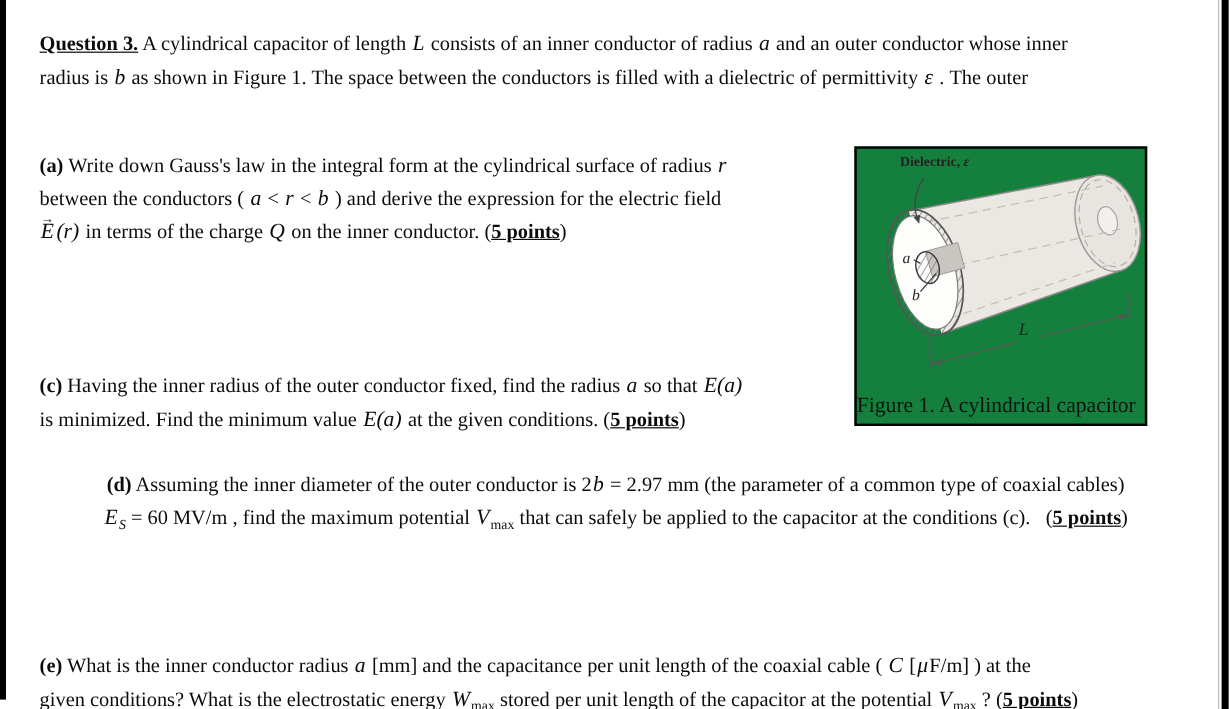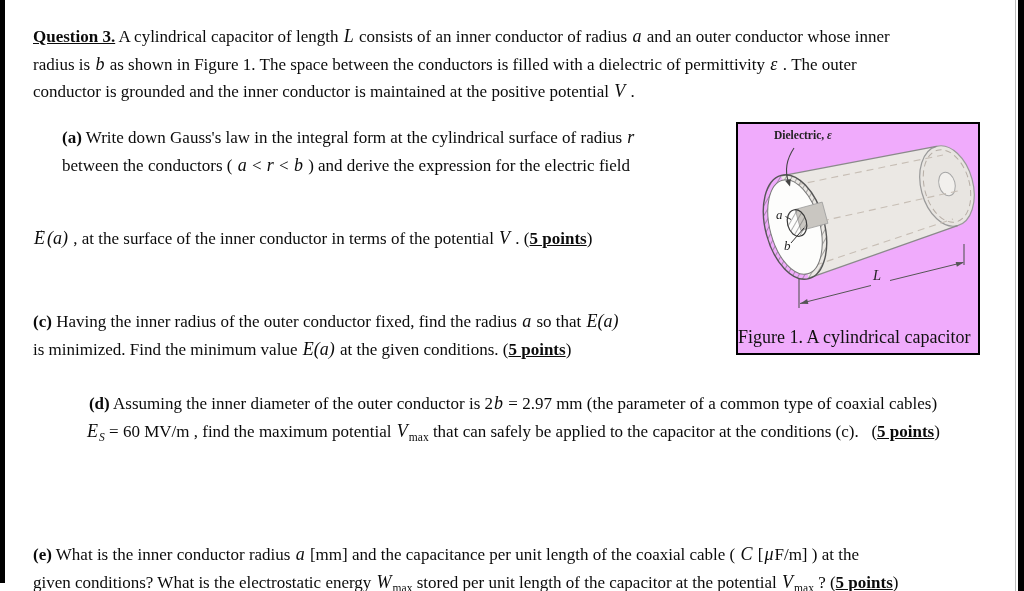--- a/index.html
+++ b/index.html
@@ -59,7 +59,6 @@
   <div class="para" id="p-intro">
       <div class="line"><span class="r-bu">Question 3.</span><span class="r-n"> A cylindrical capacitor of length </span><span class="r-i">L</span><span class="r-n"> consists of an inner conductor of radius </span><span class="r-i">a</span><span class="r-n"> and an outer conductor whose inner</span></div>
       <div class="line"><span class="r-n">radius is </span><span class="r-i">b</span><span class="r-n"> as shown in Figure 1. The space between the conductors is filled with a dielectric of permittivity </span><span class="r-i">ε</span><span class="r-n"> . The outer</span></div>
-      <div class="line"><span class="r-n">conductor is grounded and the inner conductor is maintained at the positive potential </span><span class="r-i">V</span><span class="r-n"> .</span></div>
     </div>
   <div class="para" id="p-a">
       <div class="line"><span class="r-b">(a)</span><span class="r-n"> Write down Gauss's law in the integral form at the cylindrical surface of radius </span><span class="r-i">r</span></div>

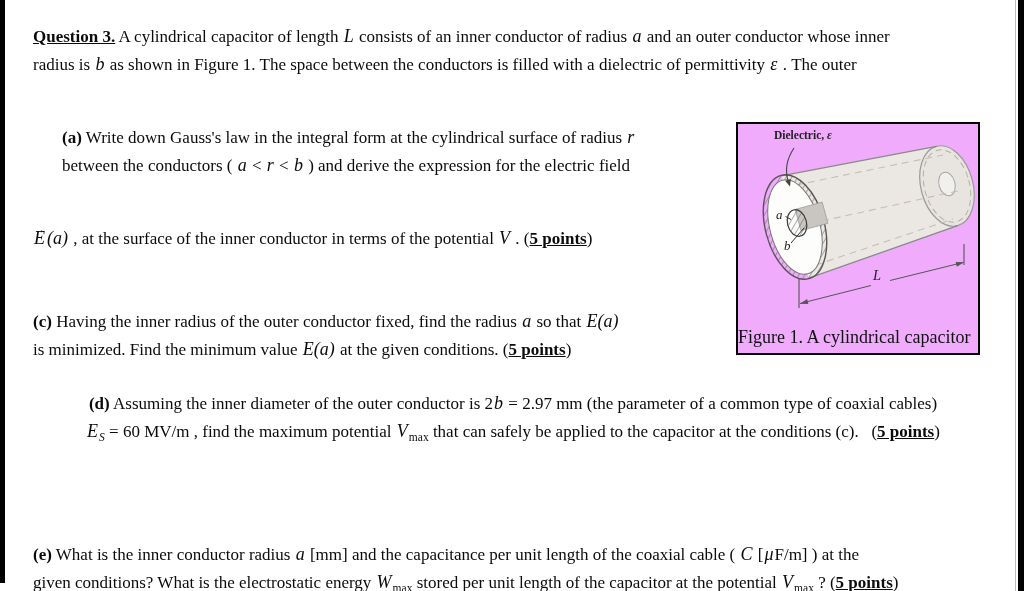--- a/index.html
+++ b/index.html
@@ -15,7 +15,7 @@
   .para{position:absolute;font-size:17px;line-height:27.5px;}
   .line{white-space:nowrap;}
   #p-intro{top:23px;left:33px;width:960px;}
-  #p-a{top:124px;left:33px;width:680px;margin-left:29px;}
+  #p-a{top:124px;left:33px;width:680px;}
   #p-b{top:225px;left:33px;width:680px;}
   #p-c{top:308px;left:33px;width:680px;}
   #p-d{top:390px;left:33px;width:960px;text-align:center;}

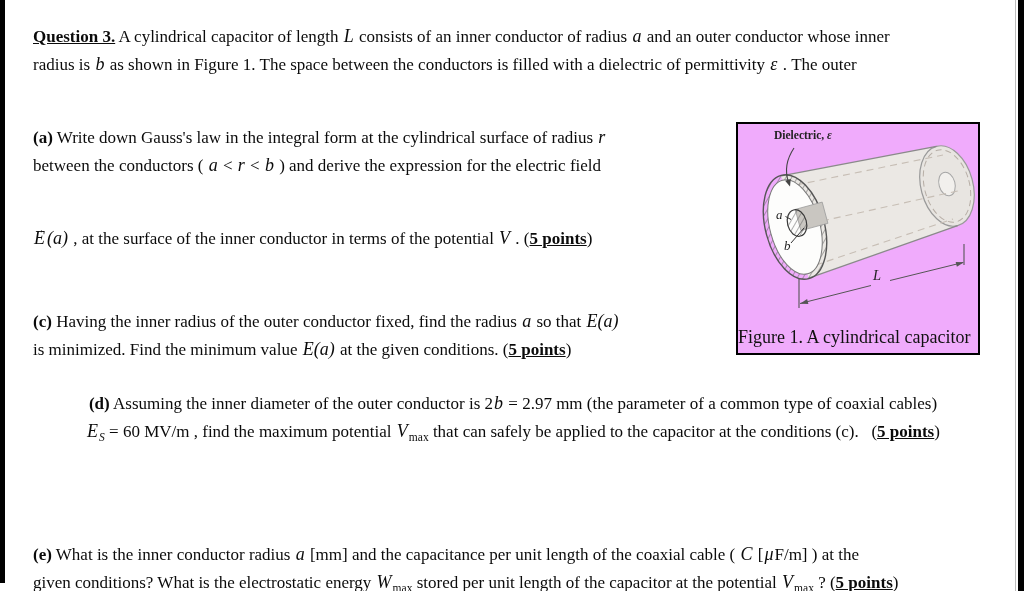--- a/index.html
+++ b/index.html
@@ -32,8 +32,8 @@
   .r-sup{font-size:11.5px;vertical-align:7px;}
 
   #figure-box{
-    position:absolute;left:736px;top:122px;width:244px;height:233px;
-    border:2px solid #000;box-sizing:border-box;background:#f0abfc;
+    position:absolute;left:712px;top:122px;width:244px;height:233px;
+    border:2px solid #000;box-sizing:border-box;background:#15803d;
   }
   #fig-svg{position:absolute;left:0;top:0;}
   .fig-label{position:absolute;font-style:italic;color:#222;}

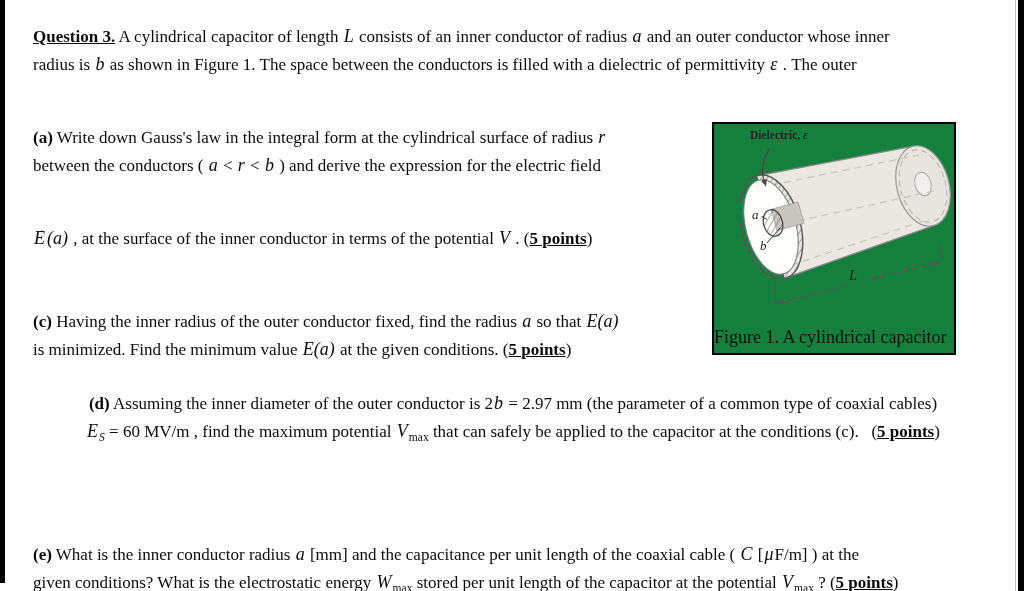--- a/index.html
+++ b/index.html
@@ -63,6 +63,7 @@
   <div class="para" id="p-a">
       <div class="line"><span class="r-b">(a)</span><span class="r-n"> Write down Gauss's law in the integral form at the cylindrical surface of radius </span><span class="r-i">r</span></div>
       <div class="line"><span class="r-n">between the conductors ( </span><span class="r-i">a</span><span class="r-n"> &lt; </span><span class="r-i">r</span><span class="r-n"> &lt; </span><span class="r-i">b</span><span class="r-n"> ) and derive the expression for the electric field</span></div>
+      <div class="line"><span class="r-vec">E</span><span class="r-i">(r)</span><span class="r-n"> in terms of the charge </span><span class="r-i">Q</span><span class="r-n"> on the inner conductor. (</span><span class="r-bu">5 points</span><span class="r-n">)</span></div>
     </div>
   <div class="para" id="p-b">
       <div class="line"><span class="r-vec">E</span><span class="r-i">(a)</span><span class="r-n"> , at the surface of the inner conductor in terms of the potential </span><span class="r-i">V</span><span class="r-n"> . (</span><span class="r-bu">5 points</span><span class="r-n">)</span></div>

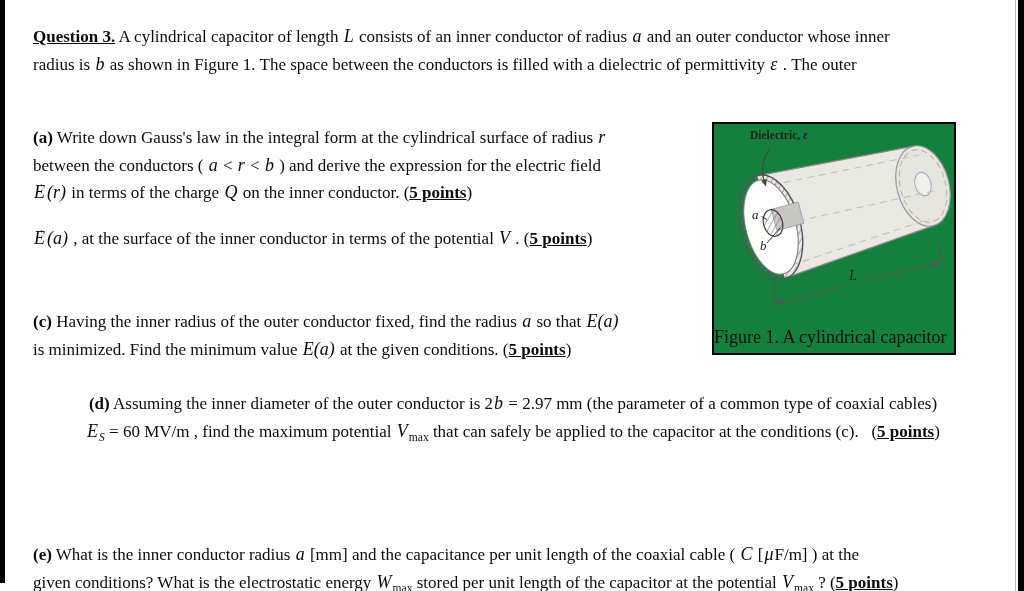--- a/index.html
+++ b/index.html
@@ -66,7 +66,6 @@
       <div class="line"><span class="r-vec">E</span><span class="r-i">(r)</span><span class="r-n"> in terms of the charge </span><span class="r-i">Q</span><span class="r-n"> on the inner conductor. (</span><span class="r-bu">5 points</span><span class="r-n">)</span></div>
     </div>
   <div class="para" id="p-b">
-      <div class="line"><span class="r-vec">E</span><span class="r-i">(a)</span><span class="r-n"> , at the surface of the inner conductor in terms of the potential </span><span class="r-i">V</span><span class="r-n"> . (</span><span class="r-bu">5 points</span><span class="r-n">)</span></div>
     </div>
   <div class="para" id="p-c">
       <div class="line"><span class="r-b">(c)</span><span class="r-n"> Having the inner radius of the outer conductor fixed, find the radius </span><span class="r-i">a</span><span class="r-n"> so that </span><span class="r-i">E(a)</span></div>

